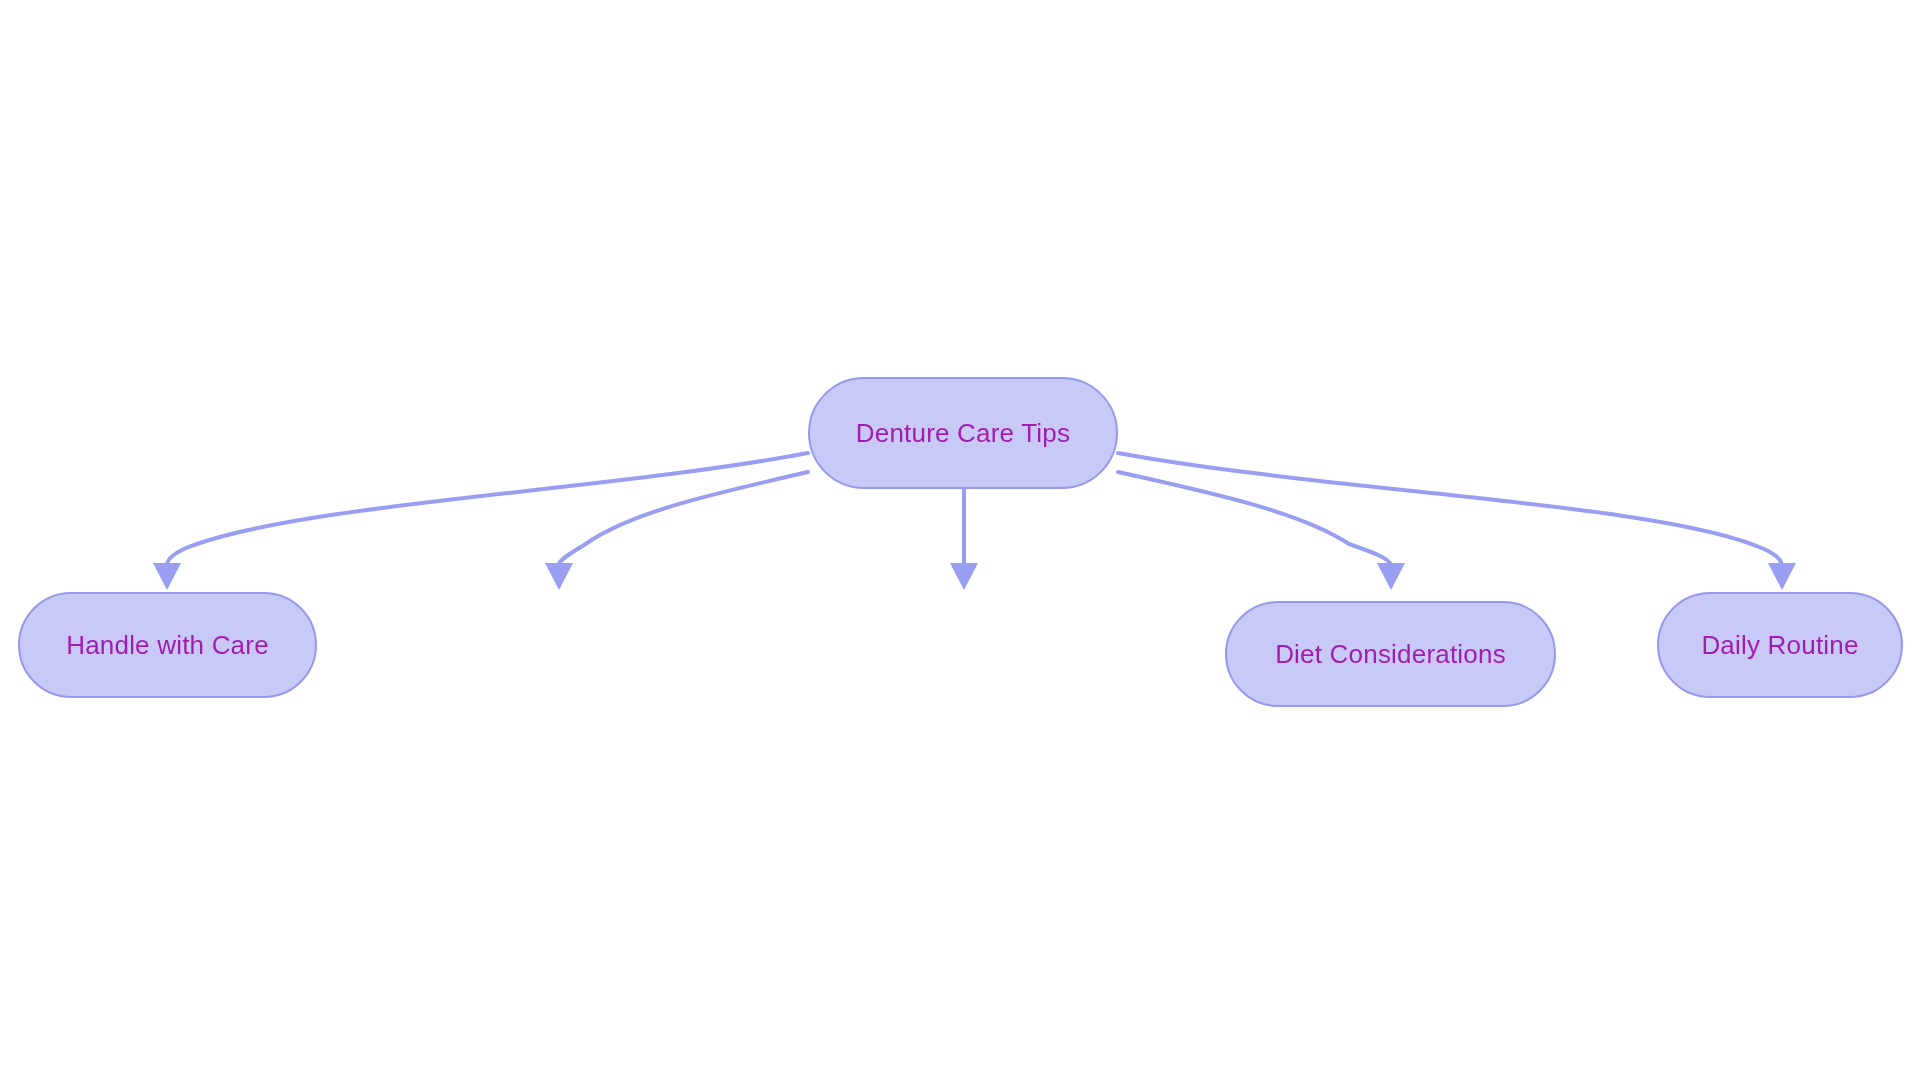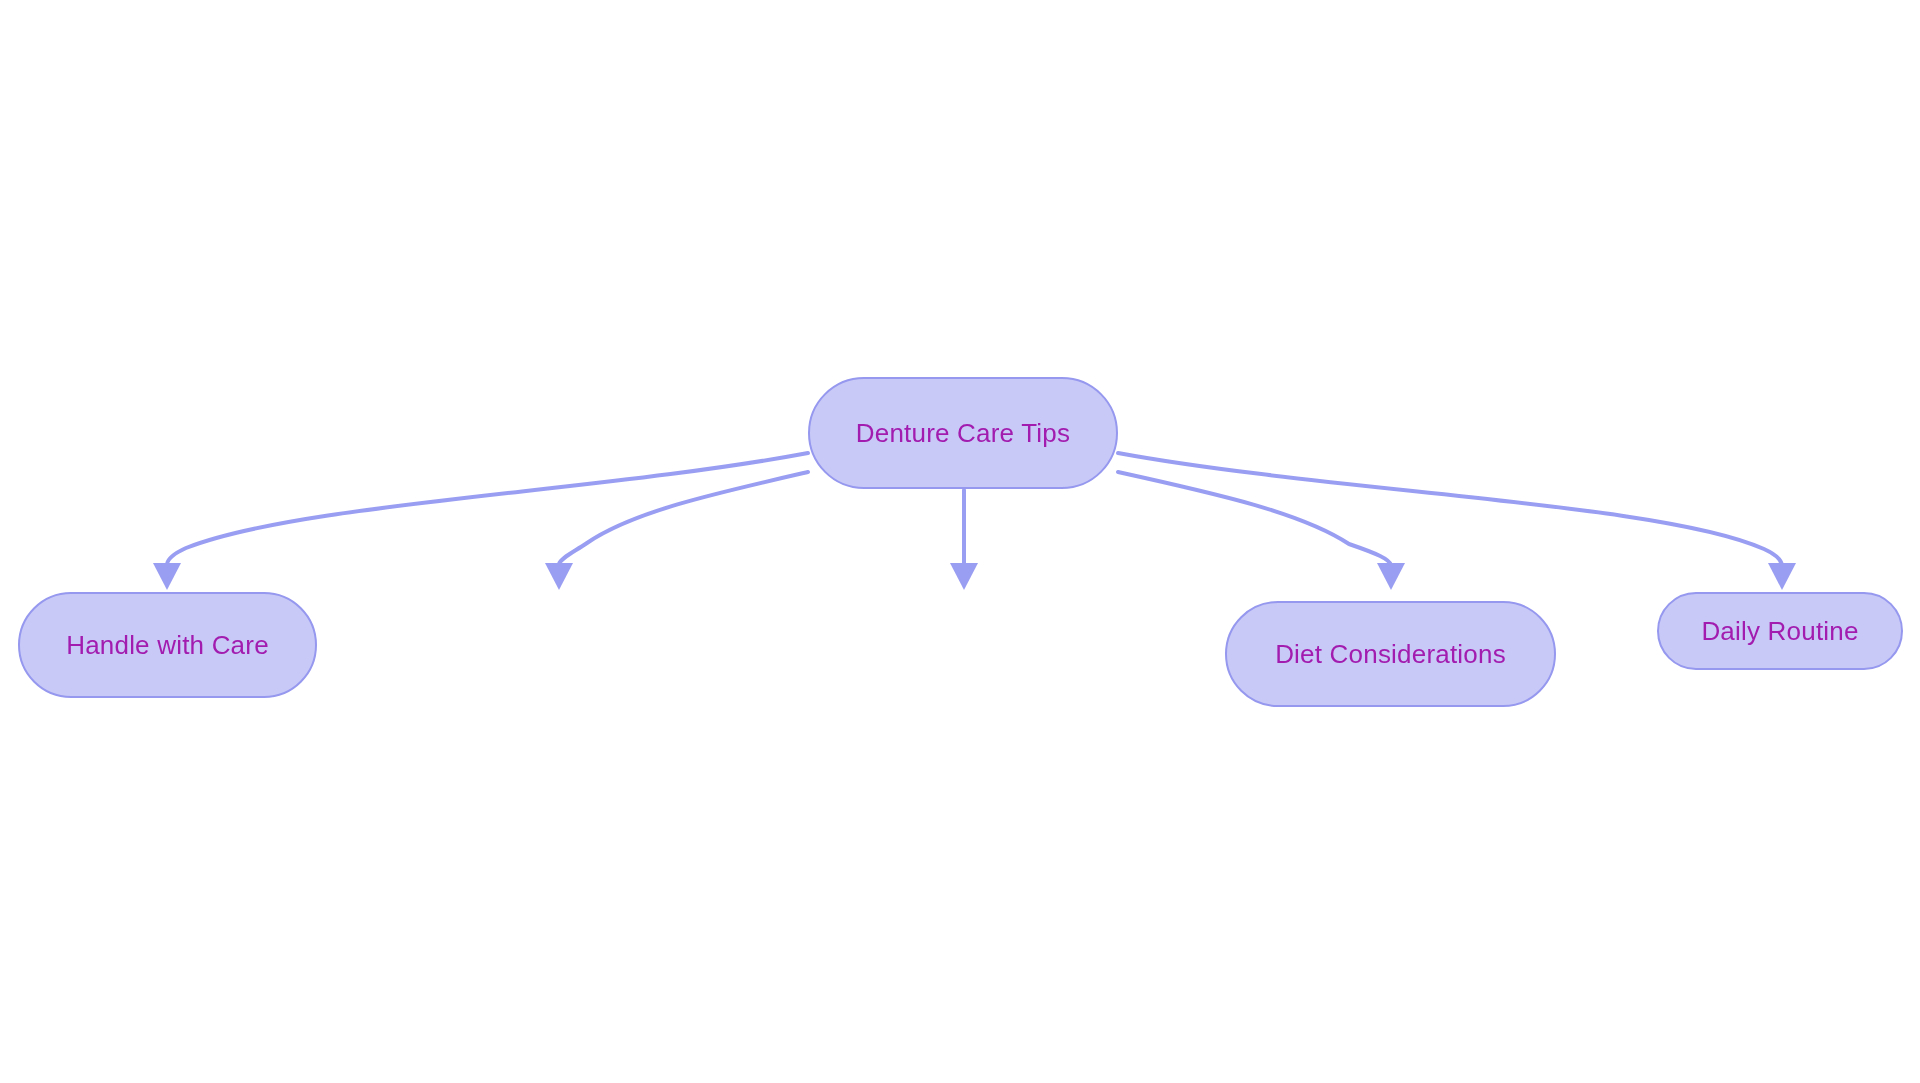--- a/index.html
+++ b/index.html
@@ -89,7 +89,7 @@
     <span class="node-label">Diet Considerations</span>
   </div>
 
-  <div class="node" style="left:1657px; top:592px; width:246px; height:78px;">
+  <div class="node" style="left:1657px; top:592px; width:246px; height:106px;">
     <span class="node-label">Daily Routine</span>
   </div>
 

